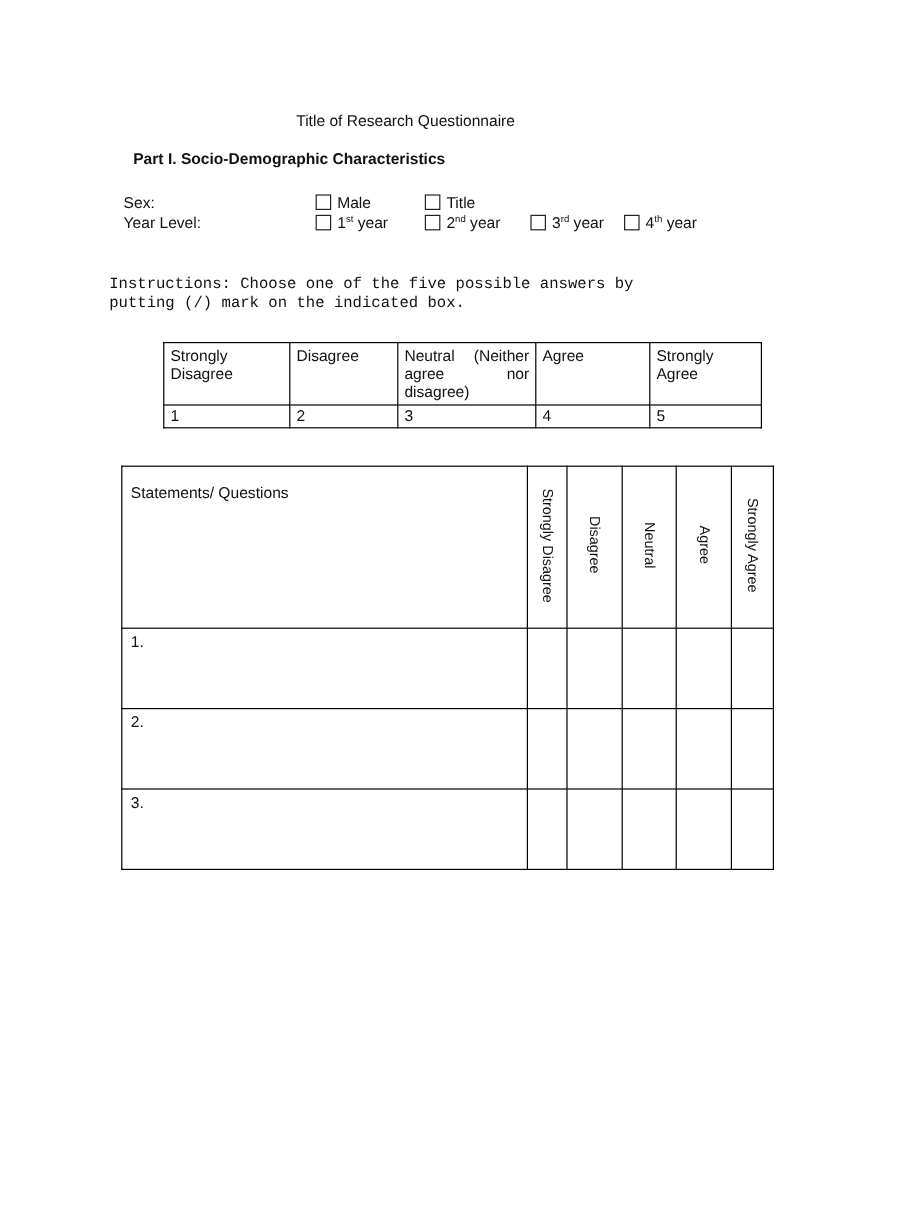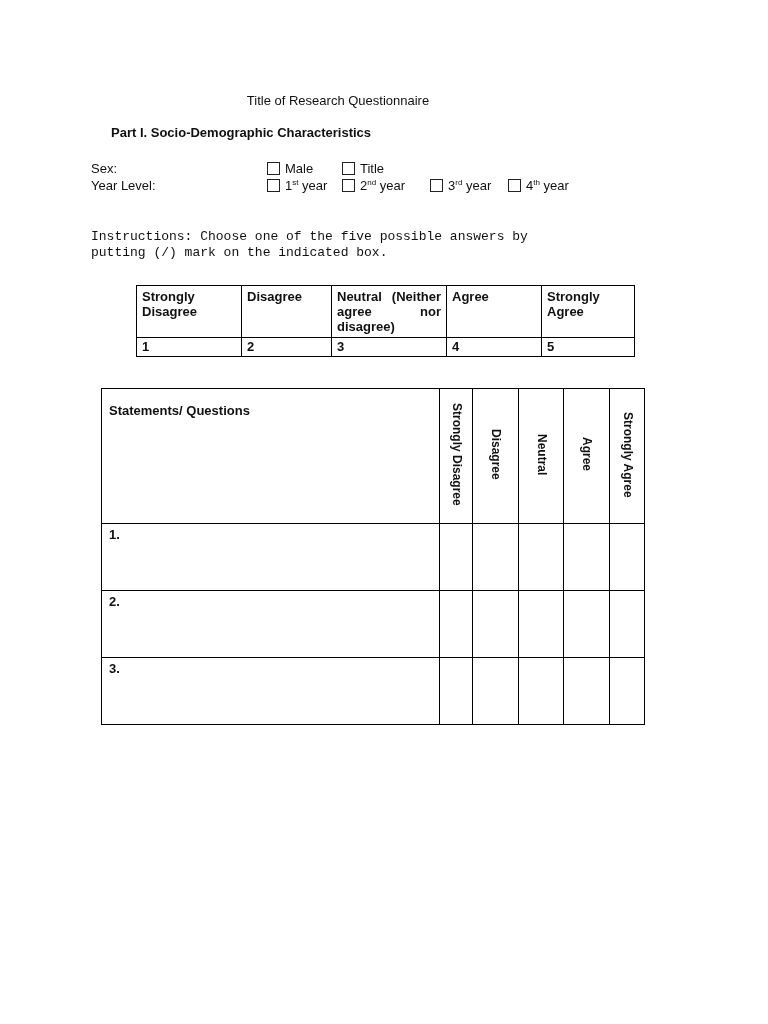--- a/index.html
+++ b/index.html
@@ -33,7 +33,7 @@
   }
 
   .demo { margin-bottom: 0; }
-  .demo-row { position: relative; height: 17px; }
+  .demo-row { position: relative; height: 17px; margin-left: 12px; }
   .demo-label { position: absolute; left: 0; top: 0; white-space: nowrap; }
   .opt { position: absolute; top: 0; white-space: nowrap; }
   .opt-1 { left: 176px; }

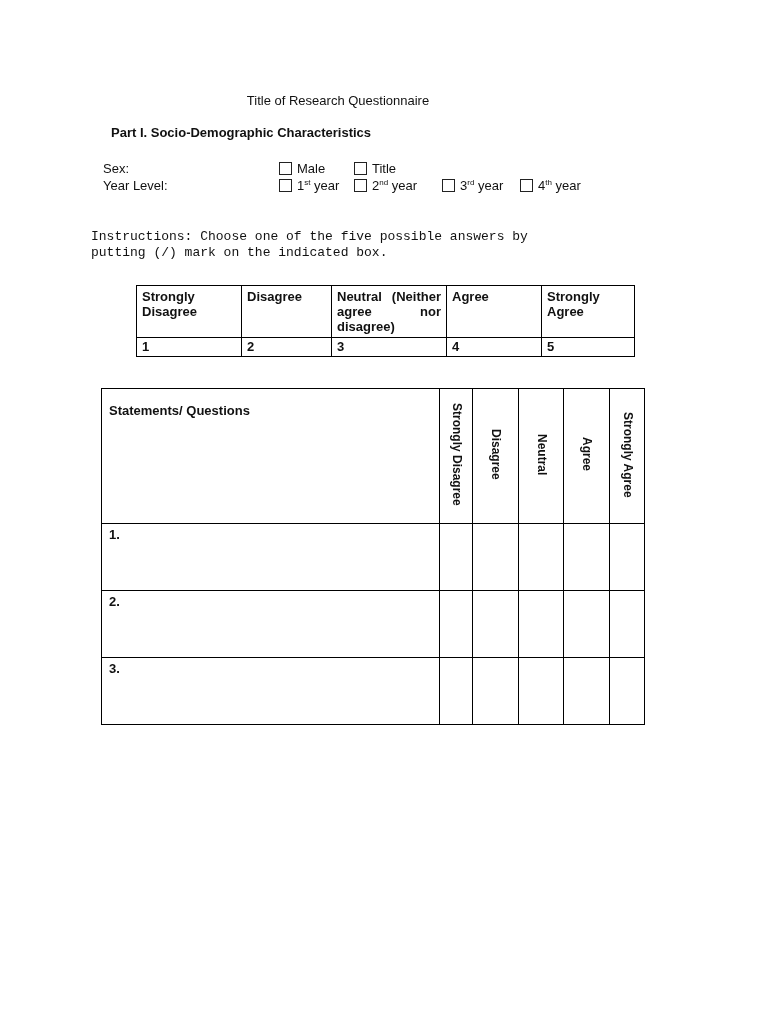--- a/index.html
+++ b/index.html
@@ -36,7 +36,7 @@
   .demo-row { position: relative; height: 17px; margin-left: 12px; }
   .demo-label { position: absolute; left: 0; top: 0; white-space: nowrap; }
   .opt { position: absolute; top: 0; white-space: nowrap; }
-  .opt-1 { left: 176px; }
+  .opt-1 { left: 160px; }
   .opt-2 { left: 251px; }
   .opt-3 { left: 339px; }
   .opt-4 { left: 417px; }

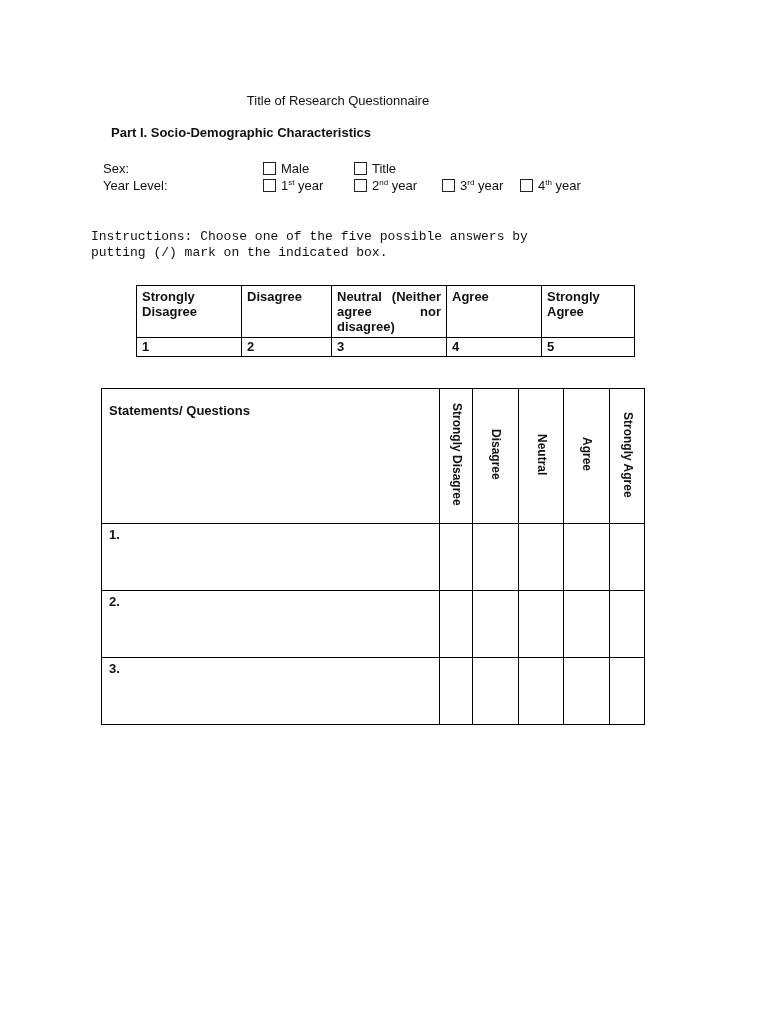--- a/index.html
+++ b/index.html
@@ -57,7 +57,7 @@
   }
 
   table { border-collapse: collapse; table-layout: fixed; }
-  td { border: 1px solid #000; vertical-align: top; font-weight: bold; }
+  td { border: 1px solid #000; vertical-align: top; }
 
   .scale-table {
     margin: 24px 0 0 45px;

